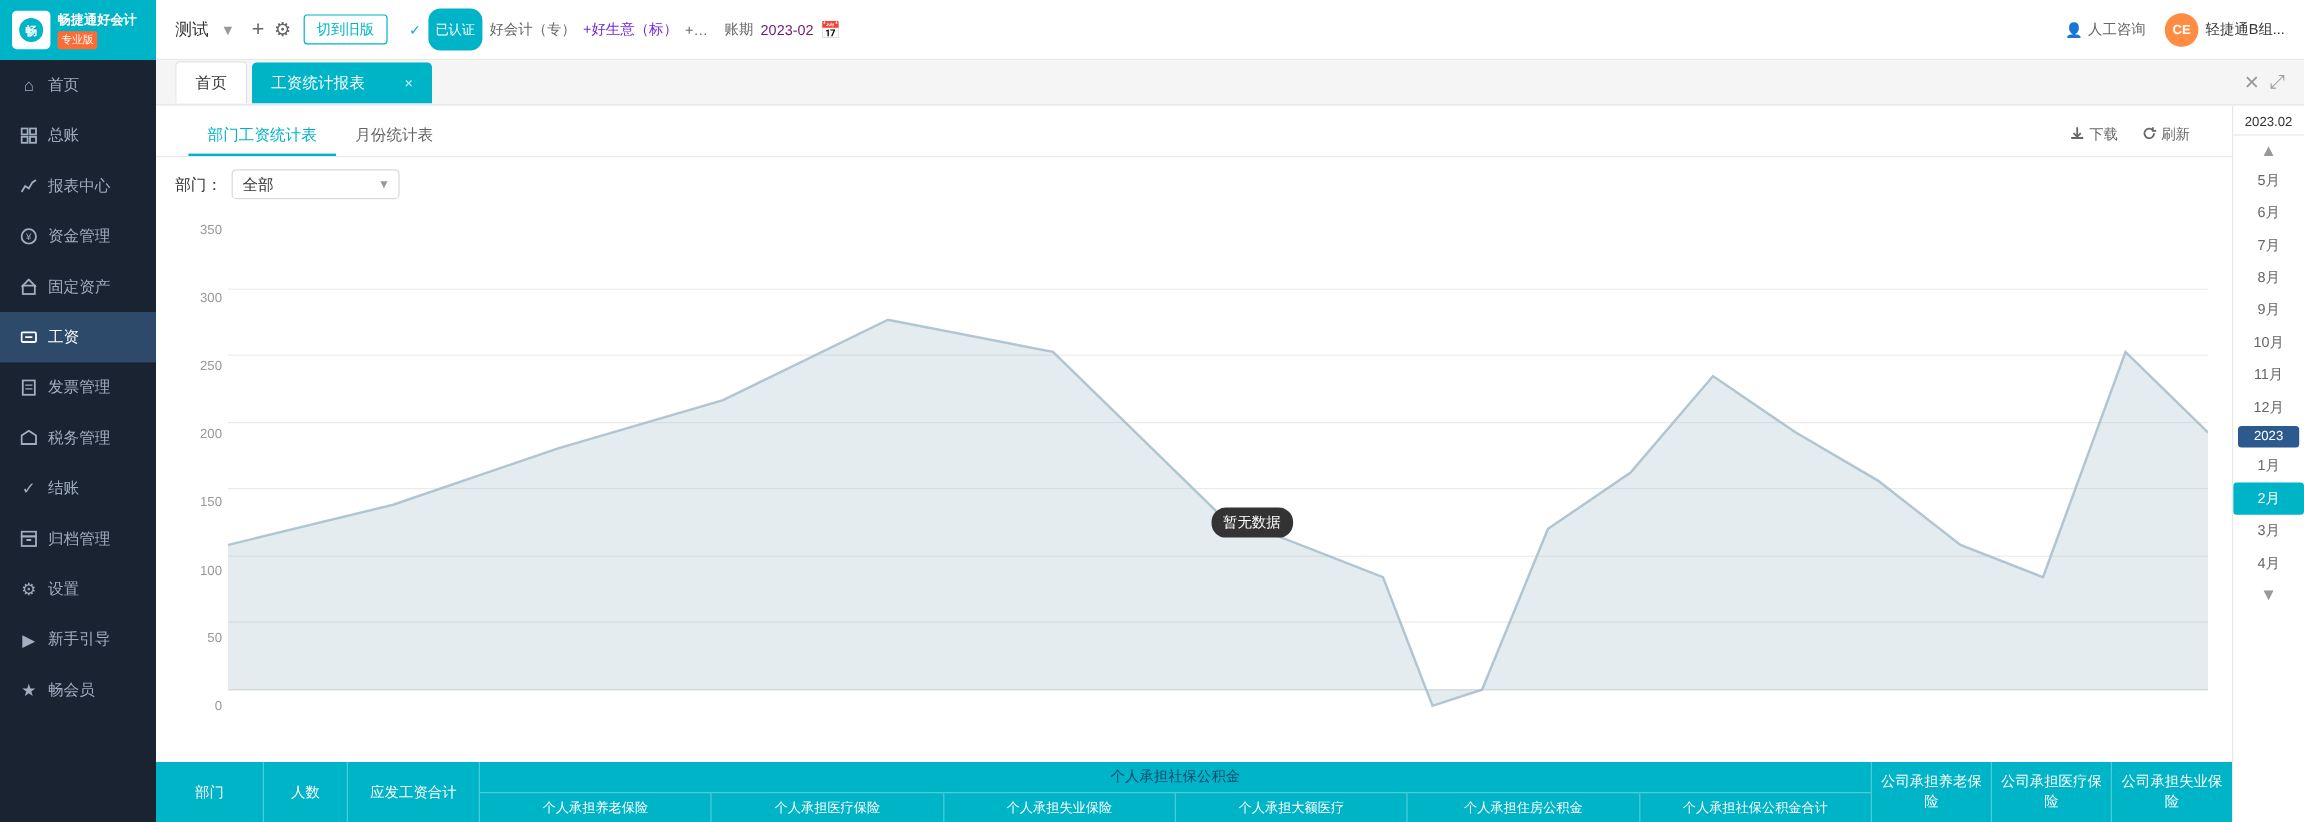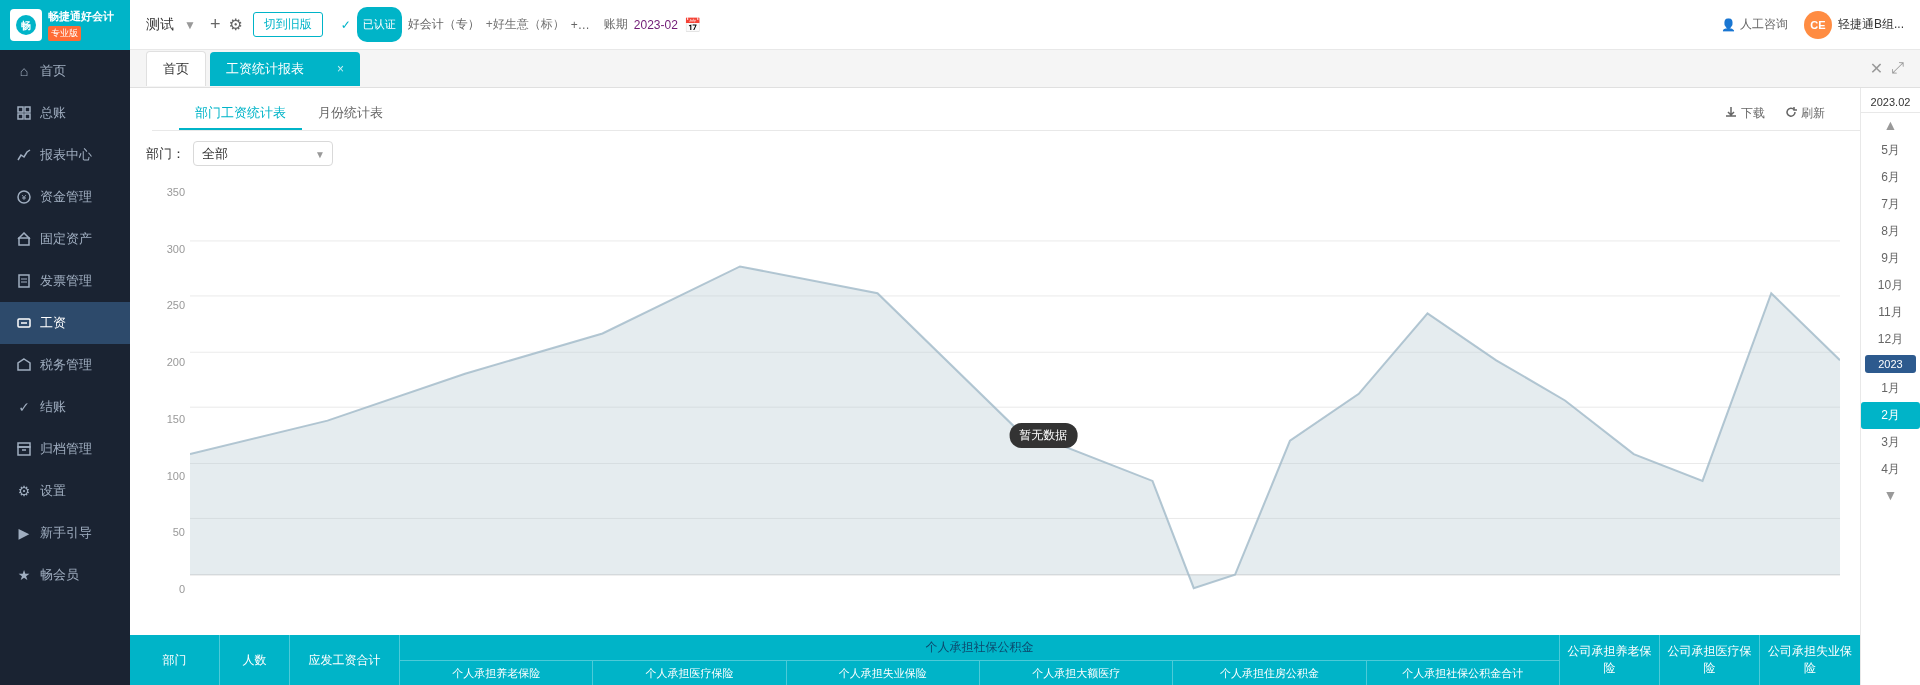--- a/index.html
+++ b/index.html
@@ -541,7 +541,7 @@
       <span style="color:#00b4c8;">✓</span>
       <span class="topbar-status-badge">已认证</span>
       <span style="color:#666;font-size:12px;">好会计（专）</span>
-      <span style="color:#737373;font-size:12px;">+好生意（标）</span>
+      <span style="color:#6d28d9;font-size:12px;">+好生意（标）</span>
       <span style="color:#666;font-size:12px;">+…</span>
       <span style="color:#666;font-size:12px;margin-left:8px;">账期</span>
       <span style="color:#701a75;font-size:12px;font-weight:400;">2023-02</span>

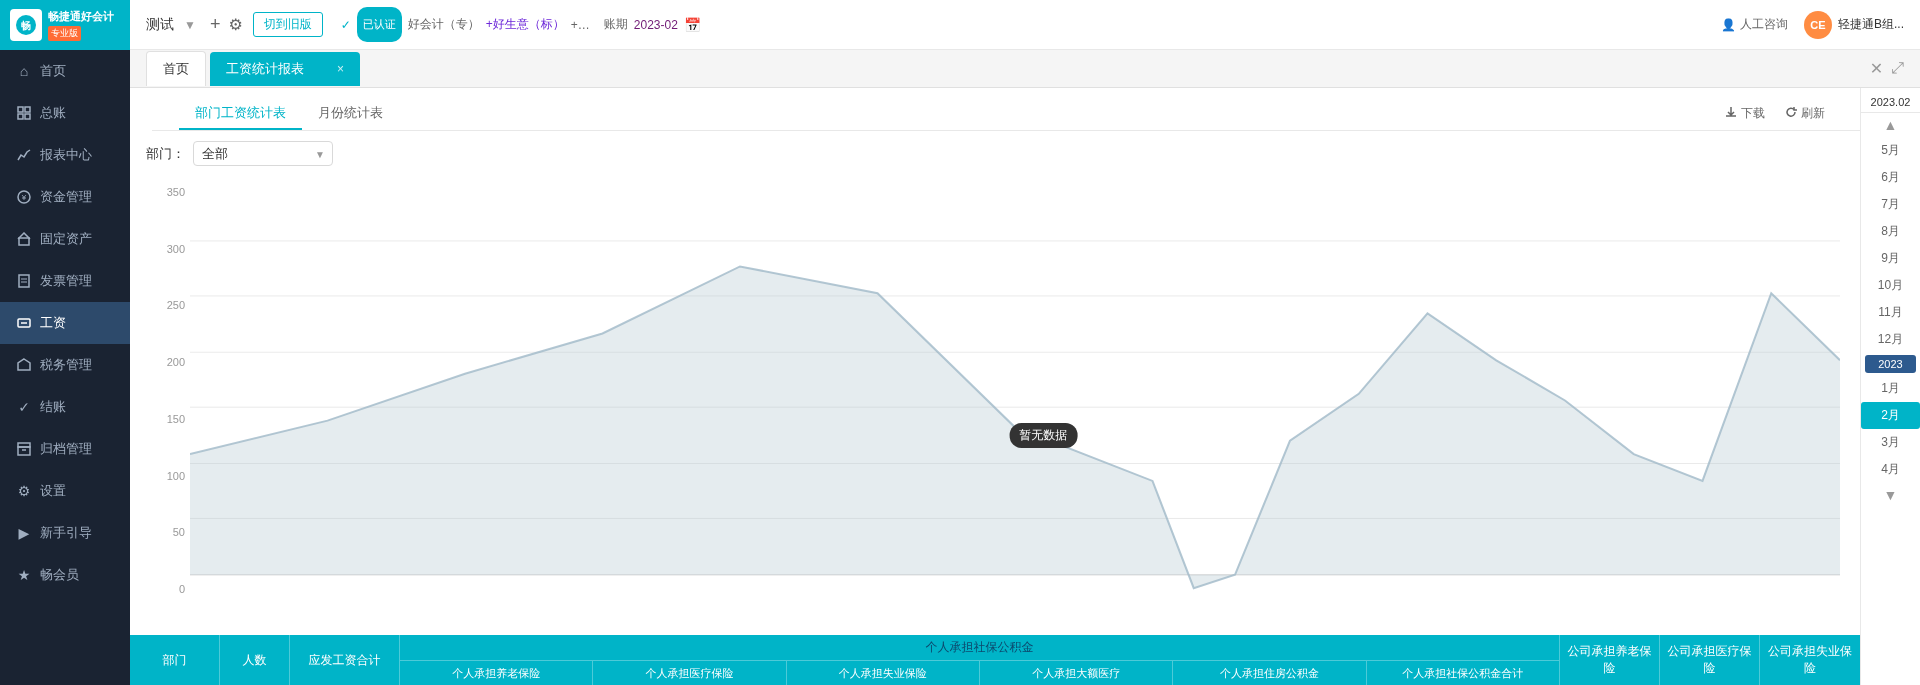--- a/index.html
+++ b/index.html
@@ -199,11 +199,10 @@
     
     .subtabs {
       display: flex;
-      align-items: flex-end;
+      align-items: center;
       padding: 10px 27px 0;
       border-bottom: 1px solid #e8e8e8;
       gap: 0;
-      margin-left: 22px;
     }
     .subtab {
       padding: 6px 16px;

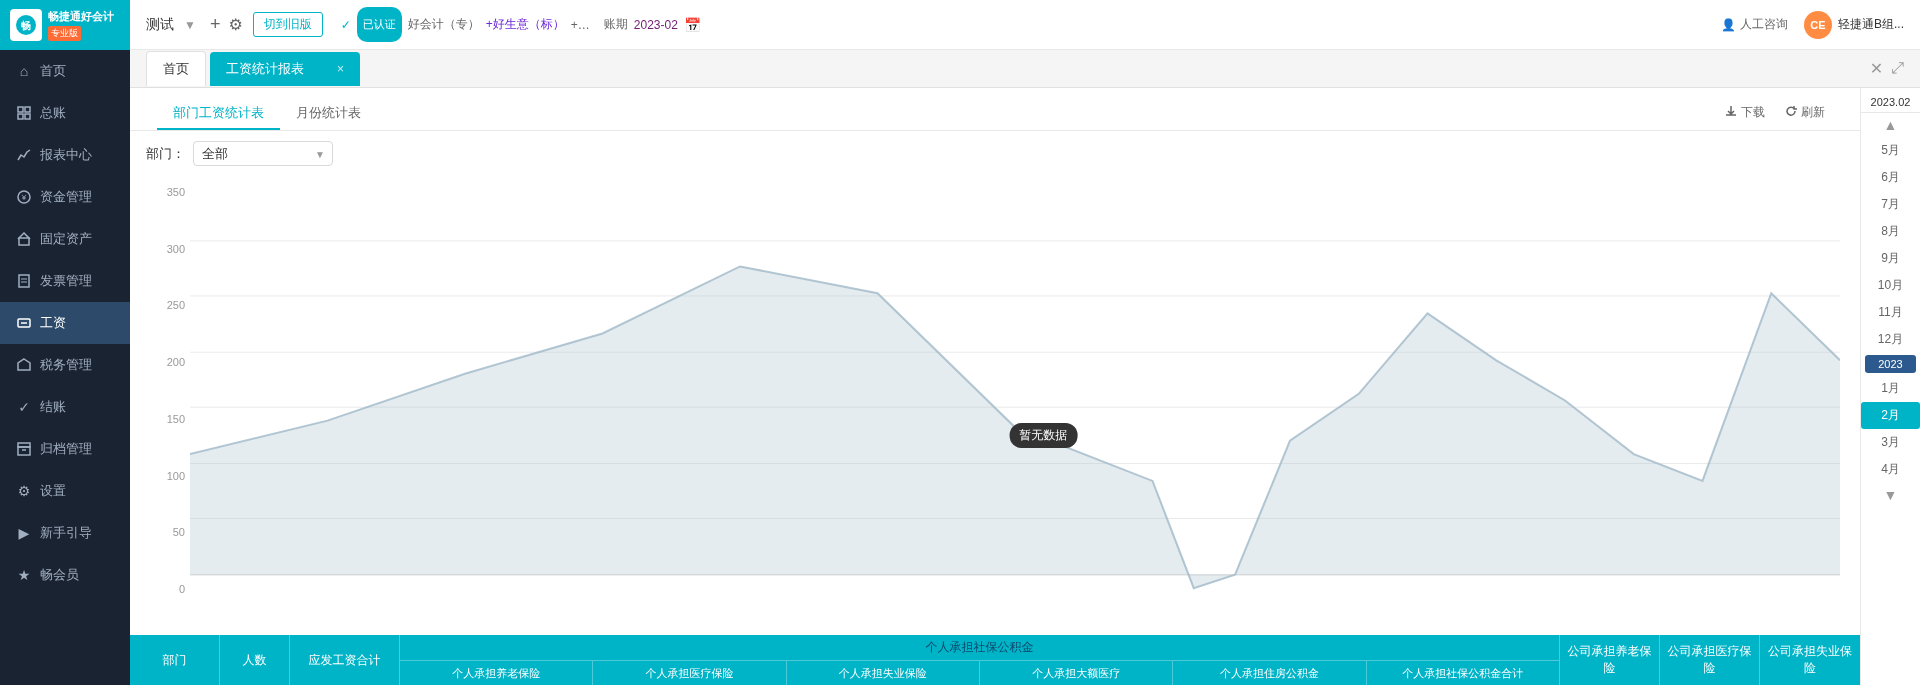--- a/index.html
+++ b/index.html
@@ -471,6 +471,15 @@
     </span>
     <span>固定资产</span>
   </div>
+  <div class="sidebar-item active">
+    <span class="sidebar-item-icon">
+      <svg width="14" height="14" viewBox="0 0 14 14">
+          <rect x="1" y="3" width="12" height="8" rx="1" fill="none" stroke="white" stroke-width="1.5"></rect>
+          <line x1="4" y1="7" x2="10" y2="7" stroke="white" stroke-width="1.5"></line>
+        </svg>
+    </span>
+    <span>工资</span>
+  </div>
   <div class="sidebar-item">
     <span class="sidebar-item-icon">
       <svg width="14" height="14" viewBox="0 0 14 14">
@@ -480,15 +489,6 @@
         </svg>
     </span>
     <span>发票管理</span>
-  </div>
-  <div class="sidebar-item active">
-    <span class="sidebar-item-icon">
-      <svg width="14" height="14" viewBox="0 0 14 14">
-          <rect x="1" y="3" width="12" height="8" rx="1" fill="none" stroke="white" stroke-width="1.5"></rect>
-          <line x1="4" y1="7" x2="10" y2="7" stroke="white" stroke-width="1.5"></line>
-        </svg>
-    </span>
-    <span>工资</span>
   </div>
   <div class="sidebar-item">
     <span class="sidebar-item-icon">

